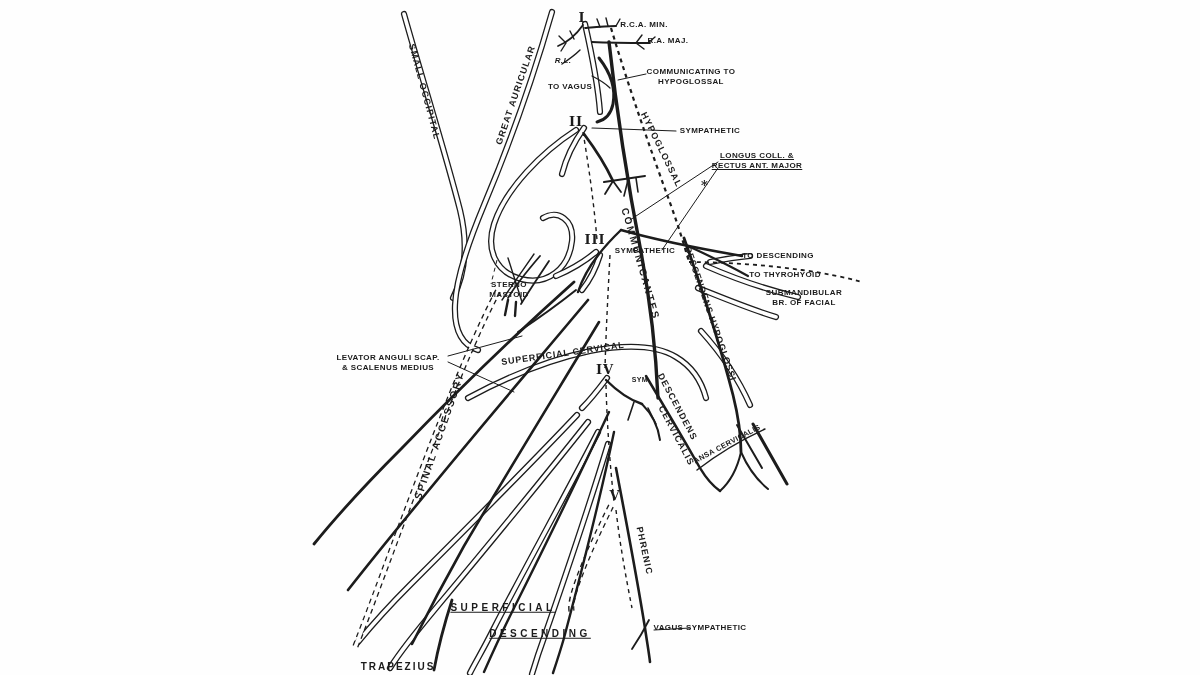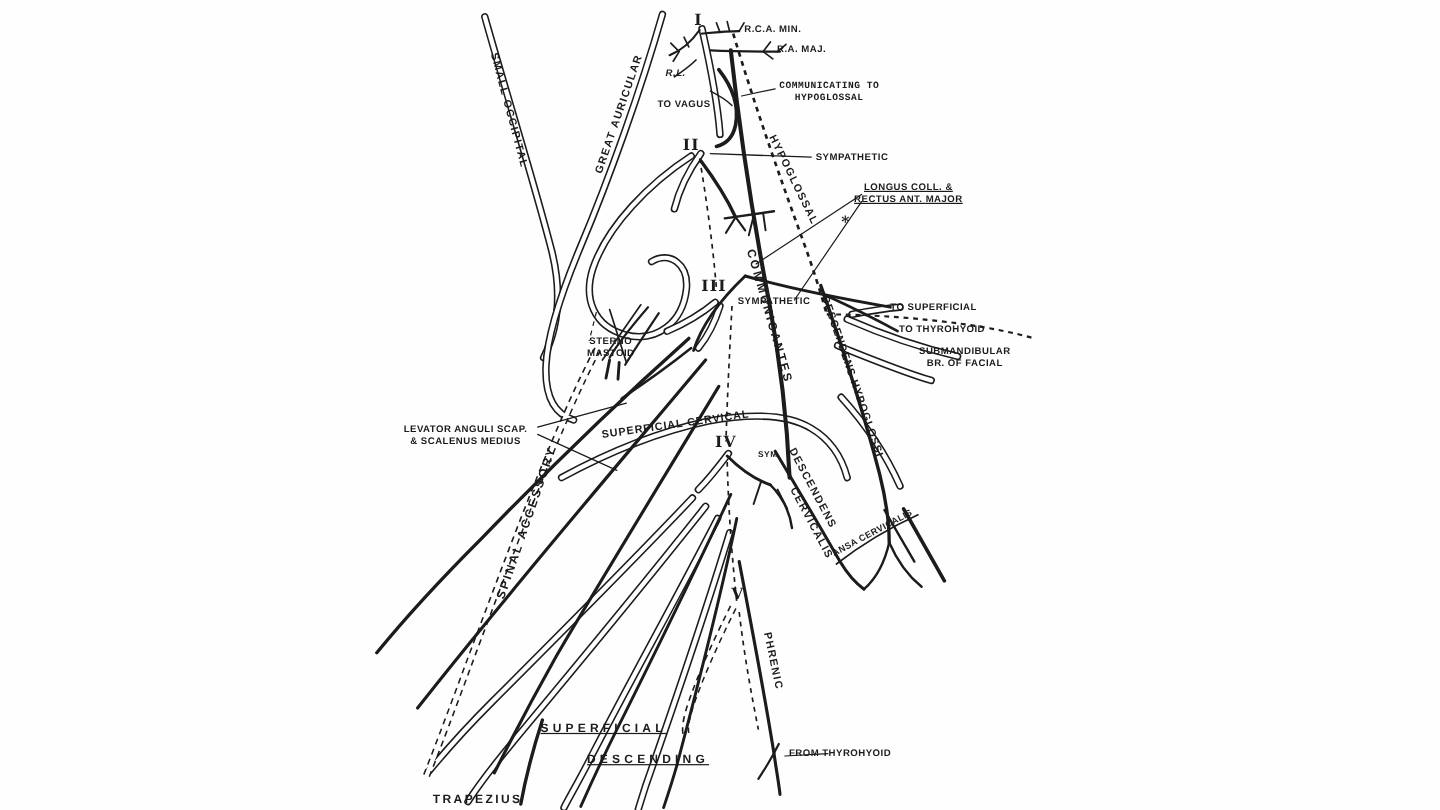--- a/index.html
+++ b/index.html
@@ -156,7 +156,7 @@
     <div class="lbl" style="left:668px;top:41px;">R.A. MAJ.</div>
     <div class="lbl" style="left:563px;top:61px;font-style:italic;">R.L.</div>
     <div class="lbl" style="left:570px;top:76px;margin-top:11px;">TO VAGUS</div>
-    <div class="lbl" style="left:691px;top:77px;font-family:Liberation Mono, monospace;">
+    <div class="lbl" style="left:691px;top:77px;">
       <div>COMMUNICATING TO</div>
       <div>HYPOGLOSSAL</div>
     </div>

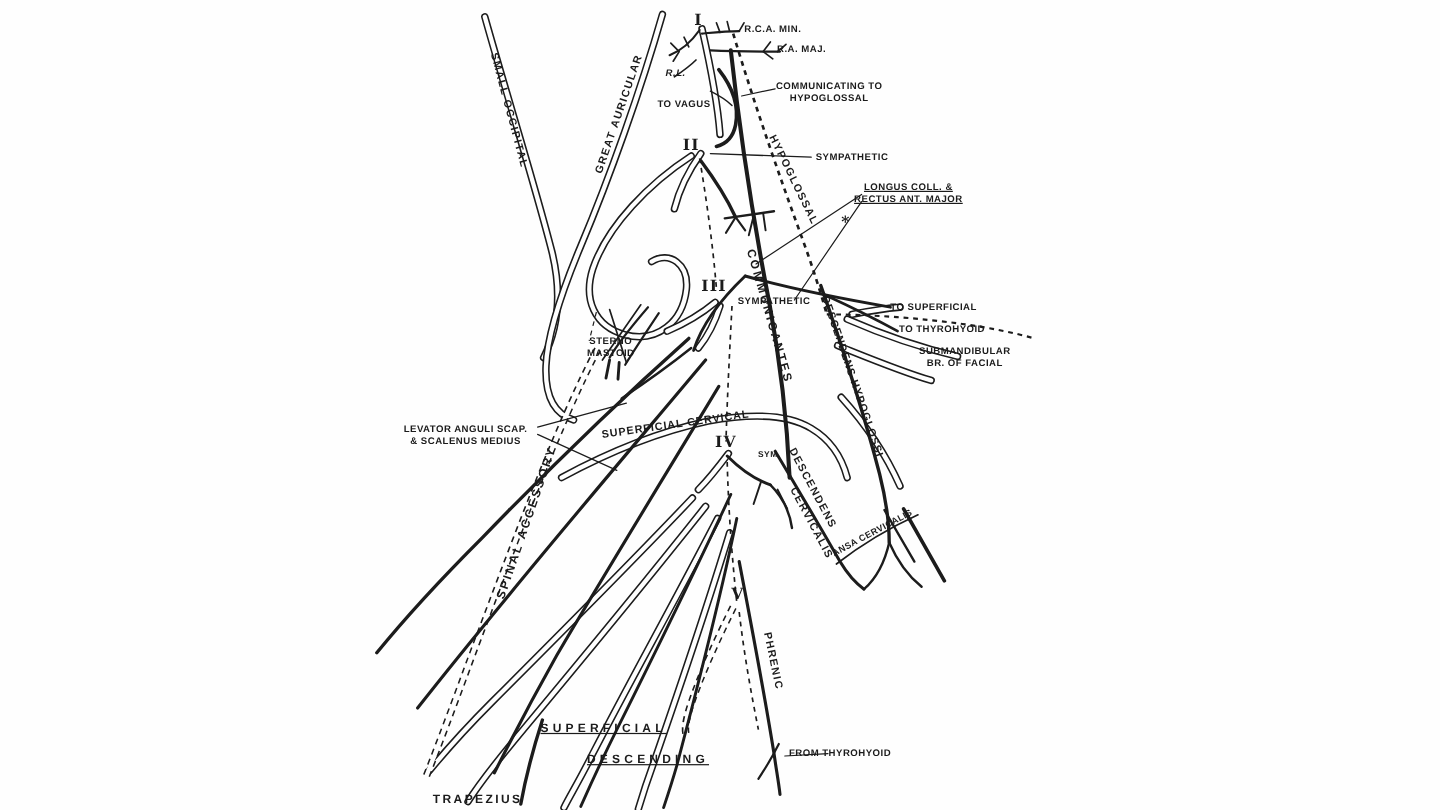--- a/index.html
+++ b/index.html
@@ -175,7 +175,7 @@
     <div class="lbl s10" style="left:640px;top:264px;transform:translate(-50%,-50%) rotate(74deg);">COMMUNICANTES</div>
     <div class="lbl s9" style="left:710px;top:314px;transform:translate(-50%,-50%) rotate(71deg);letter-spacing:0.8px;">DESCENDENS HYPOGLOSSI</div>
 
-    <div class="lbl" style="left:778px;top:256px;">TO SUPERFICIAL</div>
+    <div class="lbl" style="left:778px;top:256px;">TO DESCENDING</div>
     <div class="lbl" style="left:785px;top:275px;">TO THYROHYOID</div>
     <div class="lbl" style="left:804px;top:298px;">
       <div>SUBMANDIBULAR</div>

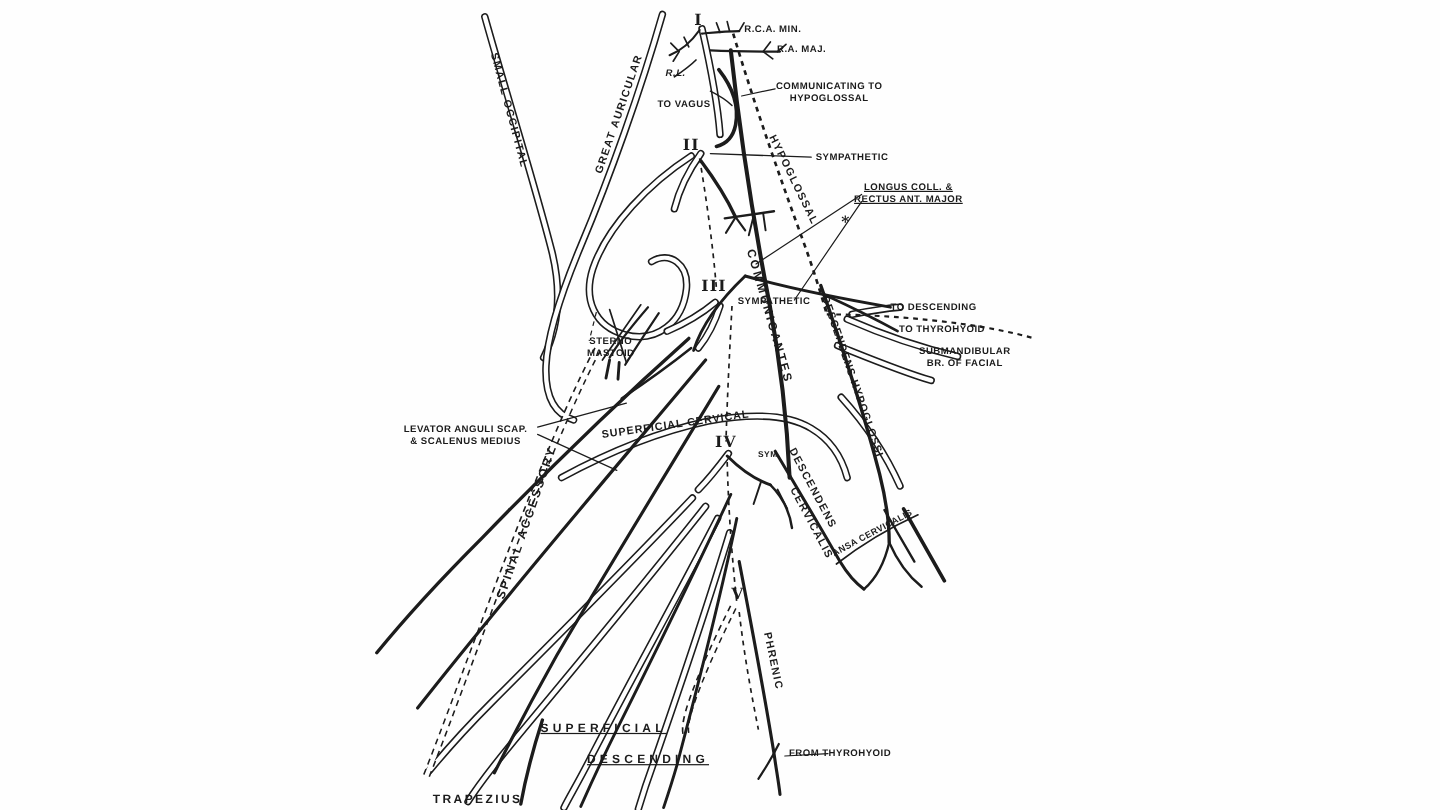--- a/index.html
+++ b/index.html
@@ -205,7 +205,7 @@
 
     <div class="lbl wide" style="left:503px;top:608px;">SUPERFICIAL</div>
     <div class="lbl wide" style="left:504px;top:634px;margin-left:36px;">DESCENDING</div>
-    <div class="lbl" style="left:700px;top:628px;">FROM THYROHYOID</div>
+    <div class="lbl" style="left:700px;top:628px;">VAGUS SYMPATHETIC</div>
     <div class="lbl s10" style="left:398px;top:667px;">TRAPEZIUS</div>
   </div>
 

